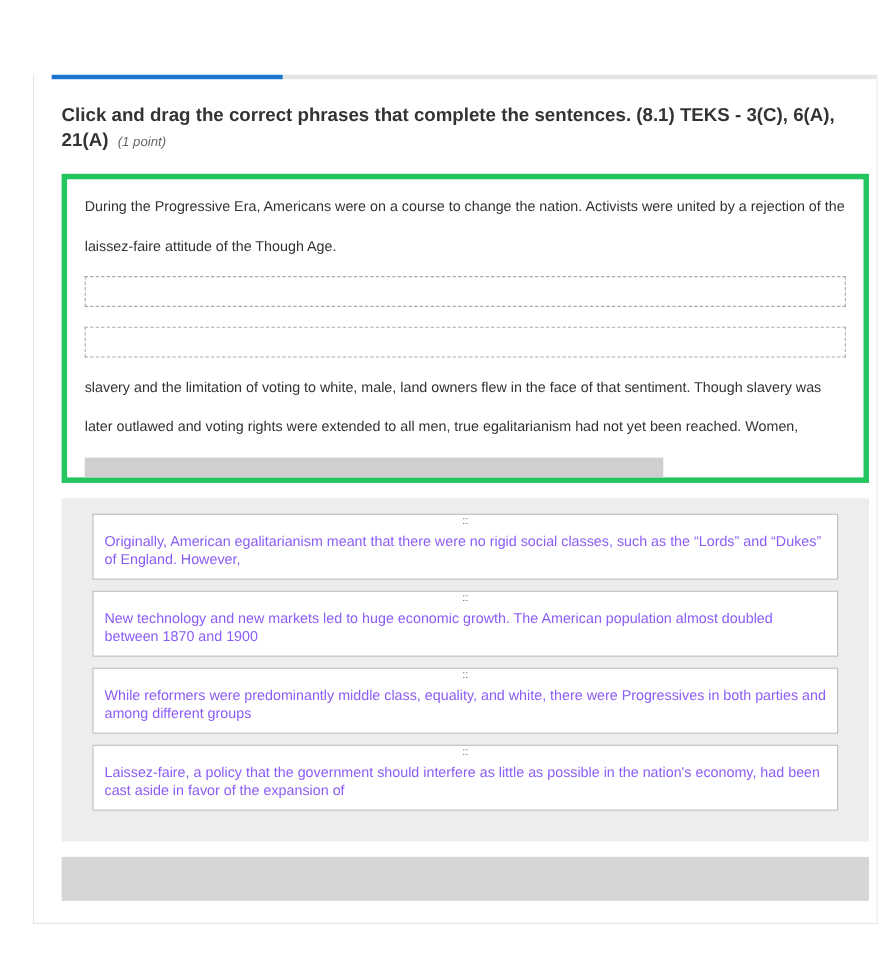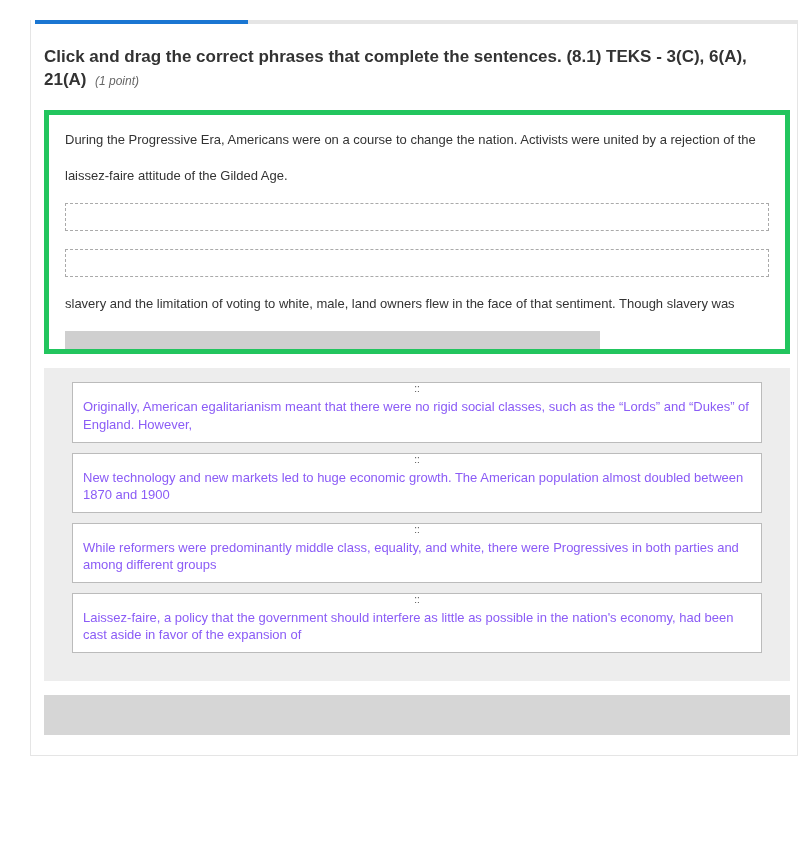--- a/index.html
+++ b/index.html
@@ -17,8 +17,9 @@
   .inner {
     border: 1px solid #e5e5e5;
     border-top: none;
-    padding: 0 0 20px 4px;
+    padding: 0 0 20px 16px;
     background: #fff;
+    margin-top: 48px;
   }
   .progress-bar {
     height: 4px;

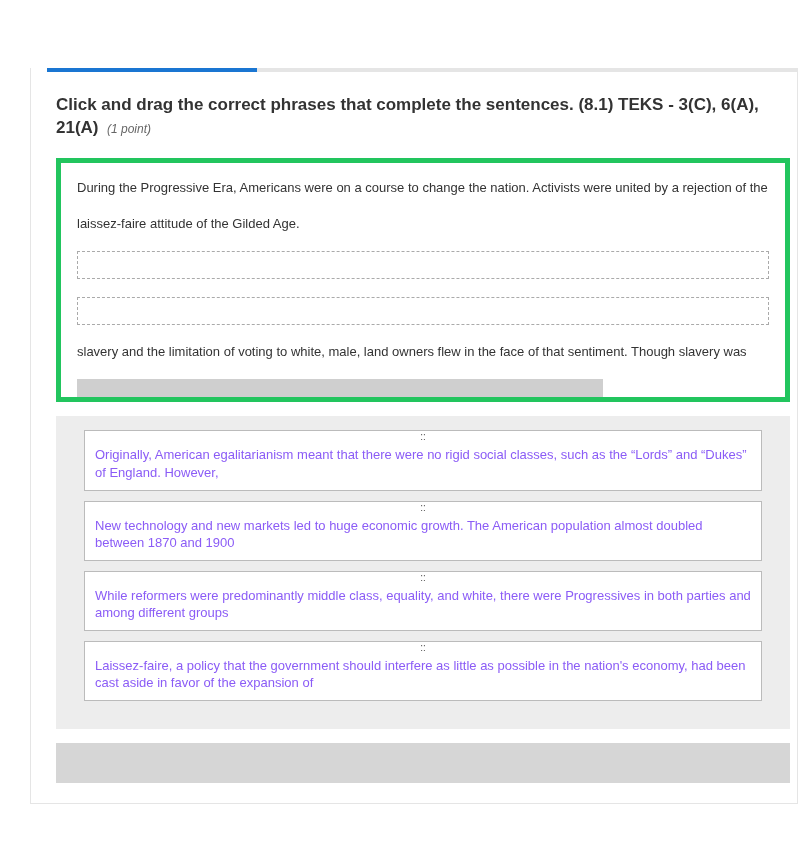--- a/index.html
+++ b/index.html
@@ -122,7 +122,7 @@
 
     <div class="passage-box">
       <p class="passage-line">During the Progressive Era, Americans were on a course to change the nation. Activists were united by a rejection of the</p>
-      <p class="passage-line">laissez-faire attitude of the Gilded Age.</p>
+      <p class="passage-line">laissez-faire attitude of the Though Age.</p>
       <div class="drop-slot"></div>
       <div class="drop-slot"></div>
       <p class="passage-line">slavery and the limitation of voting to white, male, land owners flew in the face of that sentiment. Though slavery was</p>

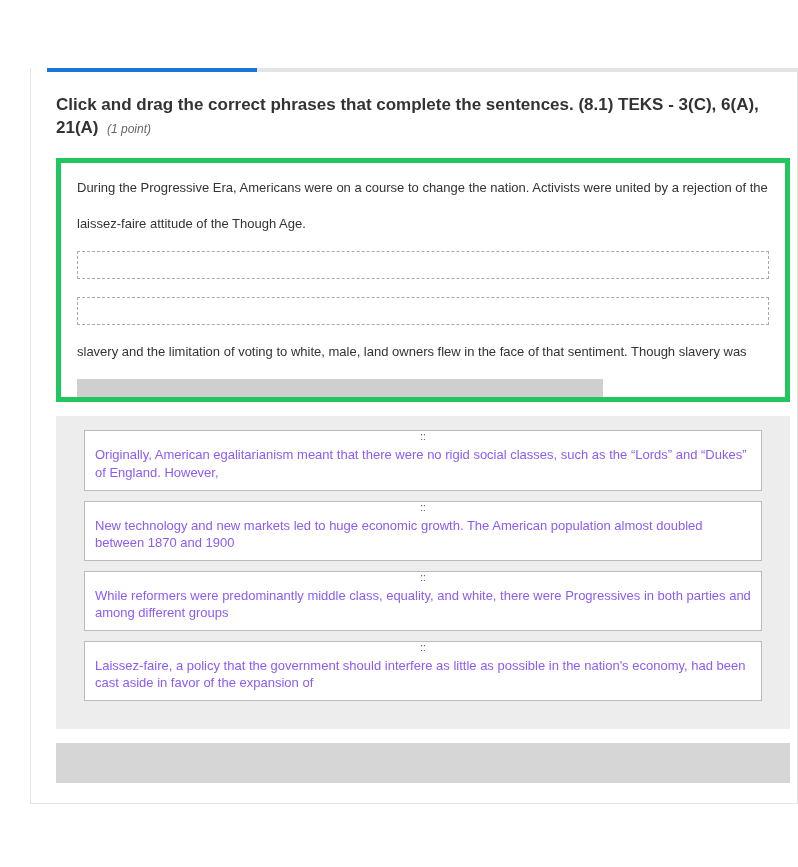--- a/index.html
+++ b/index.html
@@ -126,6 +126,7 @@
       <div class="drop-slot"></div>
       <div class="drop-slot"></div>
       <p class="passage-line">slavery and the limitation of voting to white, male, land owners flew in the face of that sentiment. Though slavery was</p>
+      <p class="passage-line">later outlawed and voting rights were extended to all men, true egalitarianism had not yet been reached. Women,</p>
       <div class="gray-strip"></div>
     </div>
 

